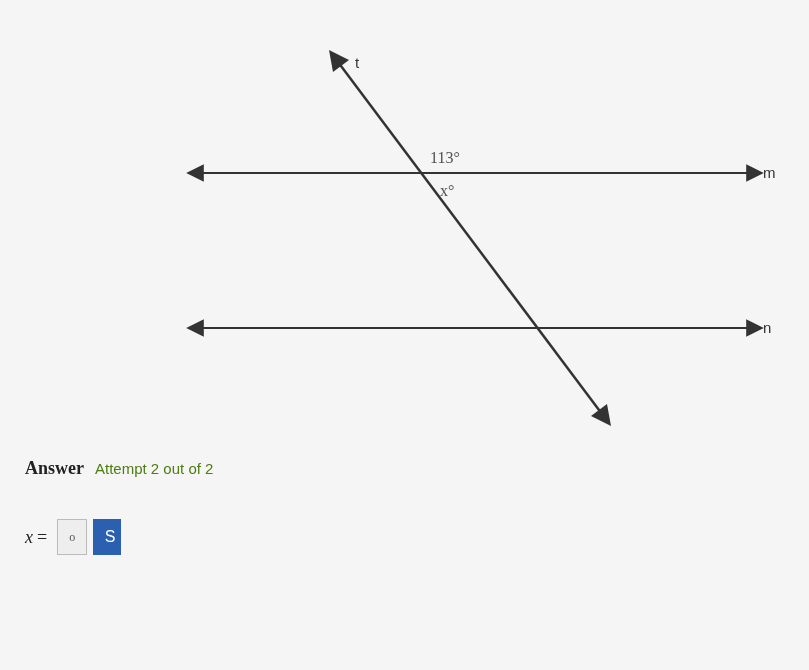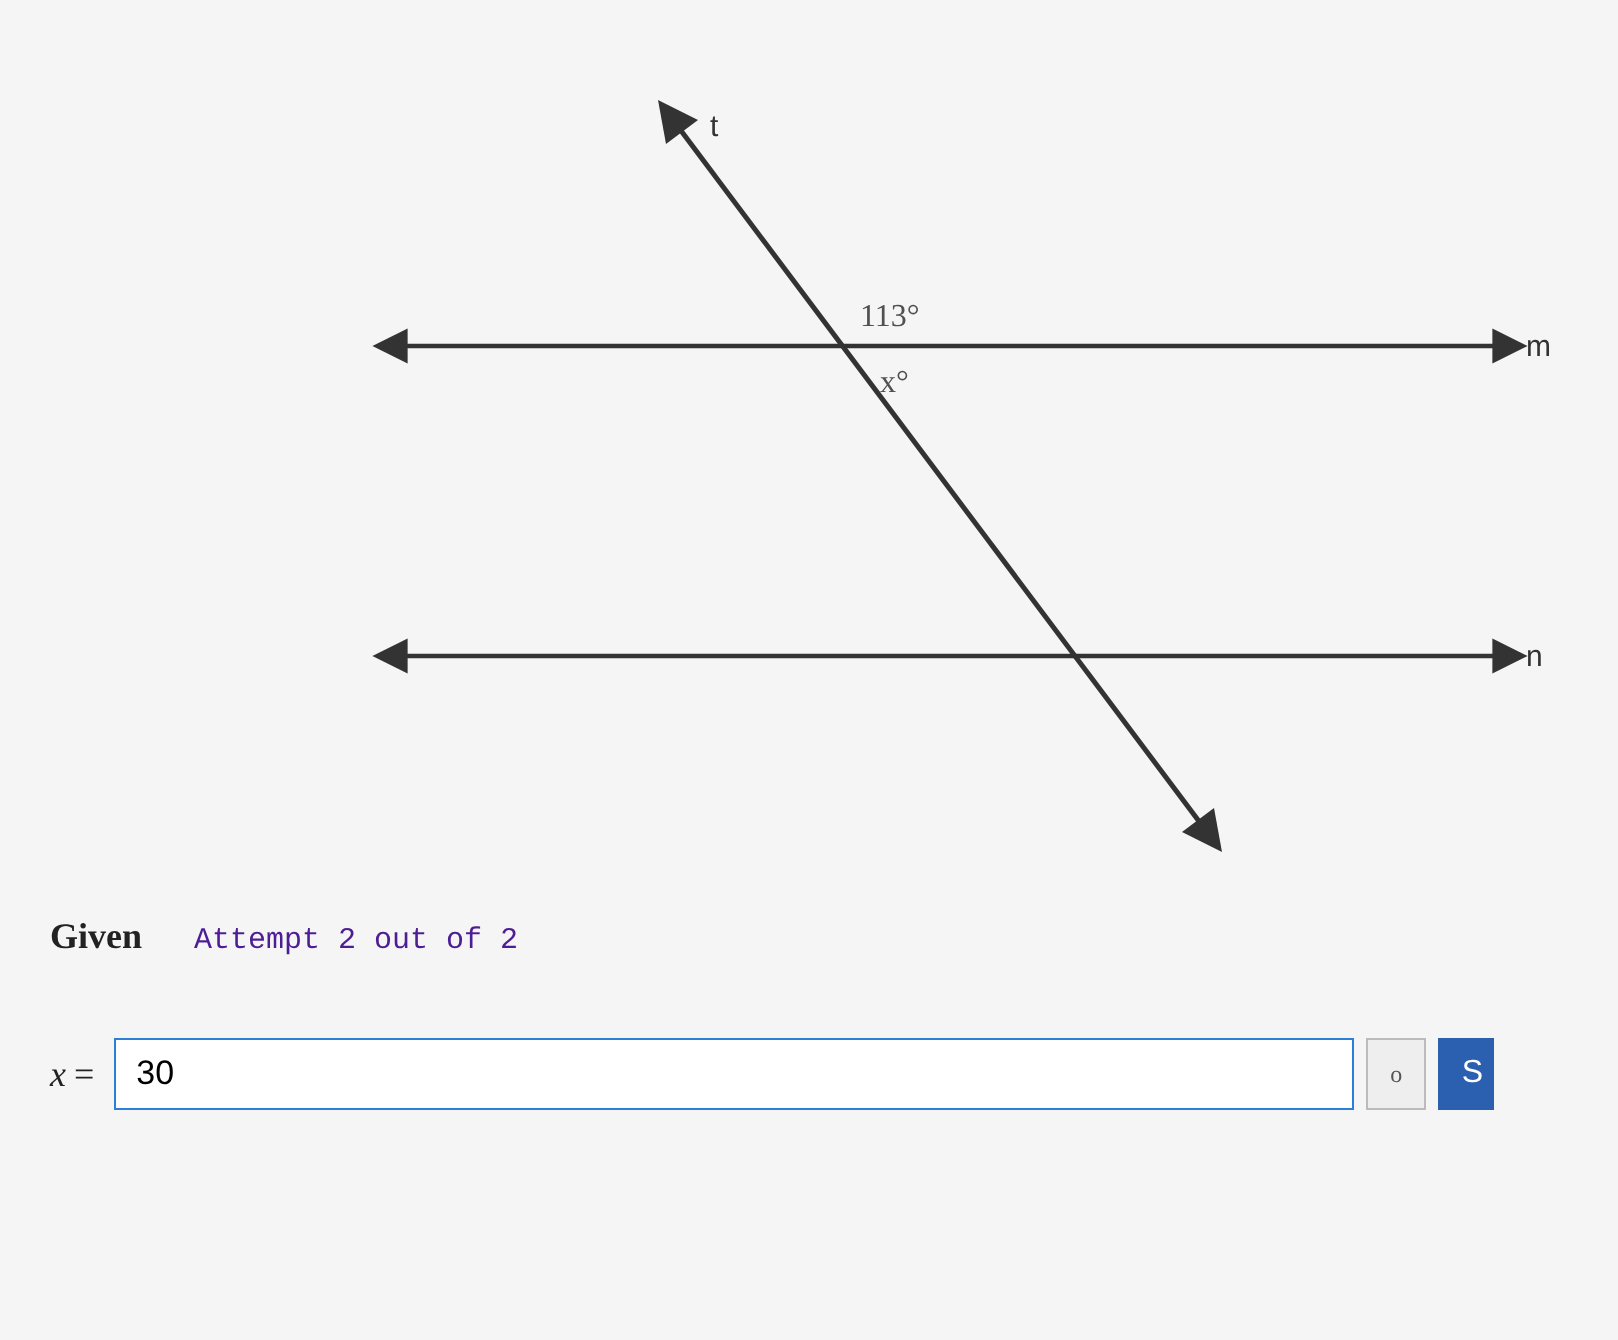--- a/index.html
+++ b/index.html
@@ -144,7 +144,7 @@
   </div>
 
   <div class="answer-section">
-    <span class="answer-heading"><b>Given</b></span>
+    <span class="answer-heading"><b>Answer</b></span>
     <span class="attempt-text">Attempt 2 out of 2</span>
 
     <div class="input-row">

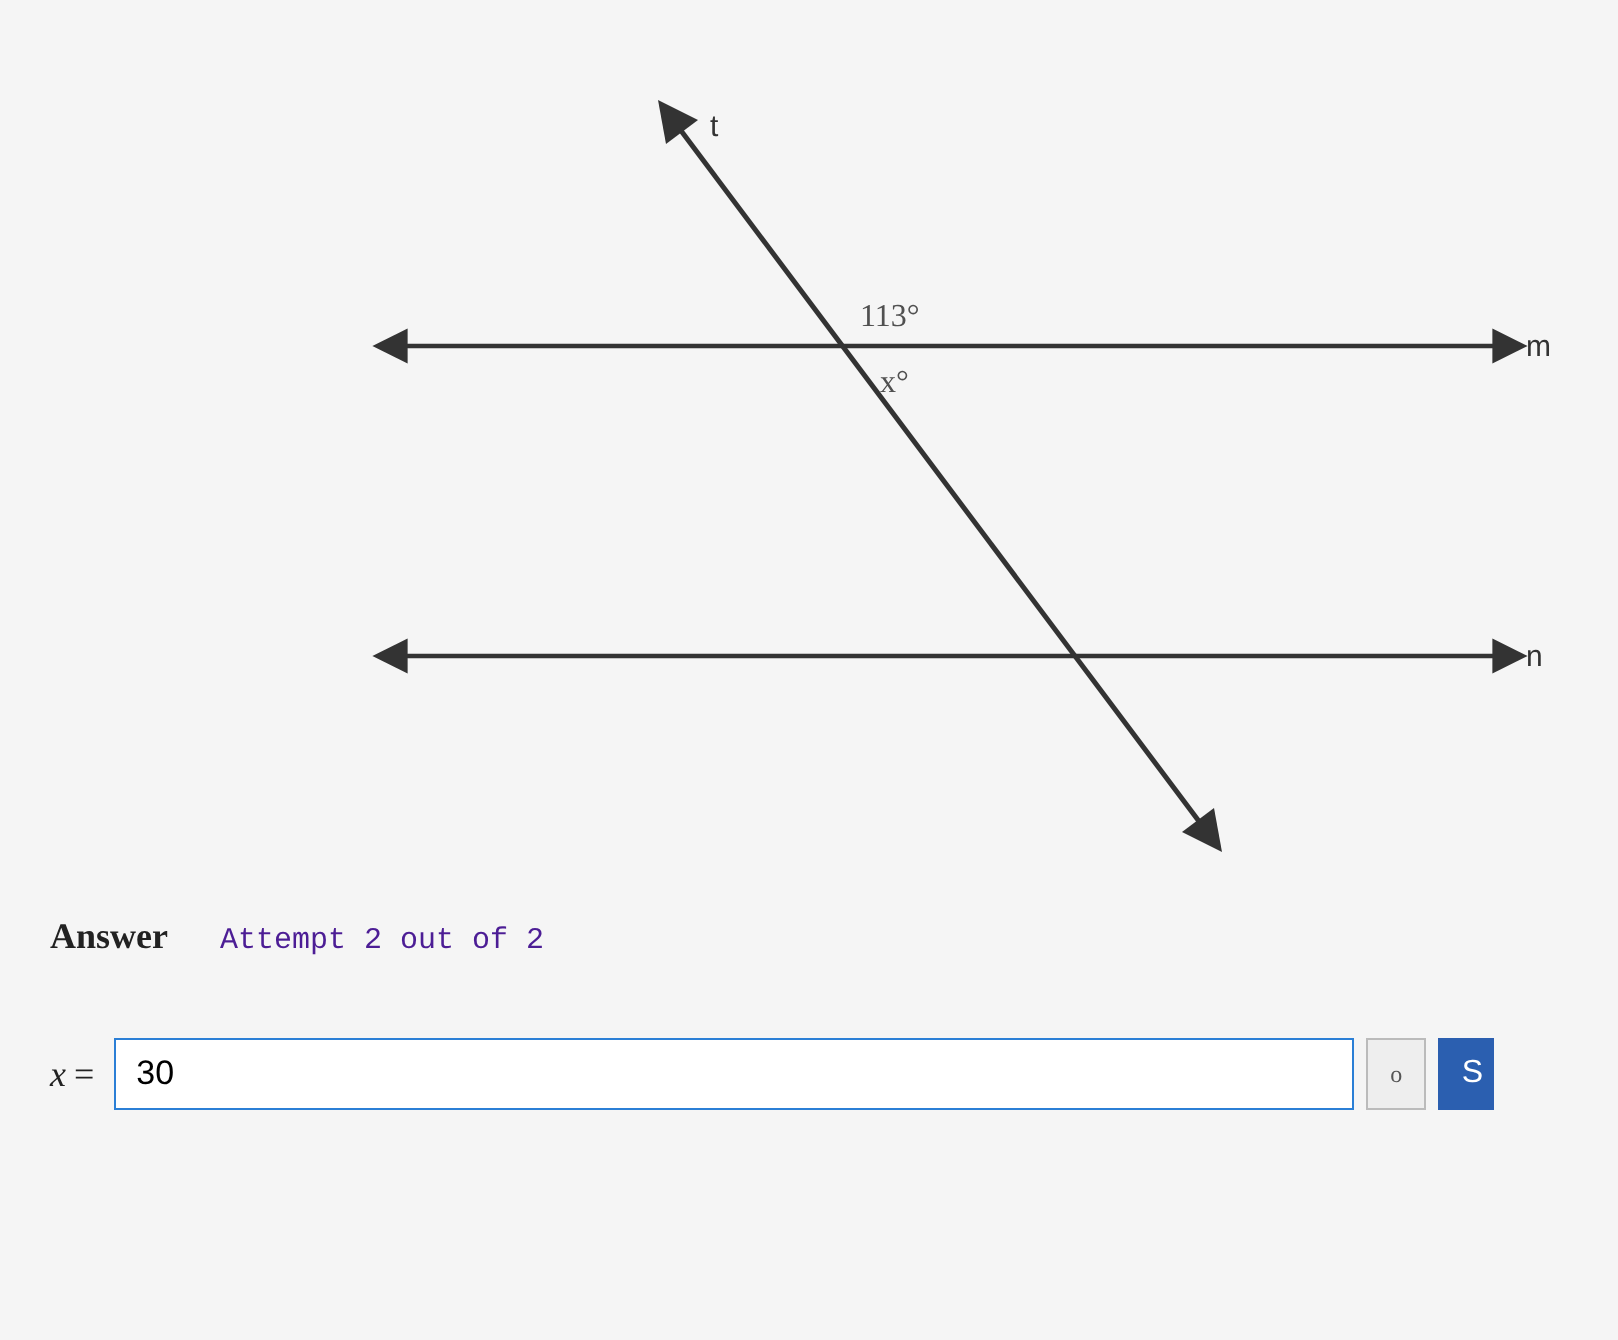--- a/index.html
+++ b/index.html
@@ -56,9 +56,9 @@
     }
     .attempt-text {
       font-size: 15px;
-      color: #4c1d95;
-      margin-left: 22px;
-      font-family: Liberation Mono, monospace;
+      color: #4d7c0f;
+      margin-left: 7px;
+      font-family: Liberation Sans, sans-serif;
     }
     .input-row {
       margin-top: 40px;

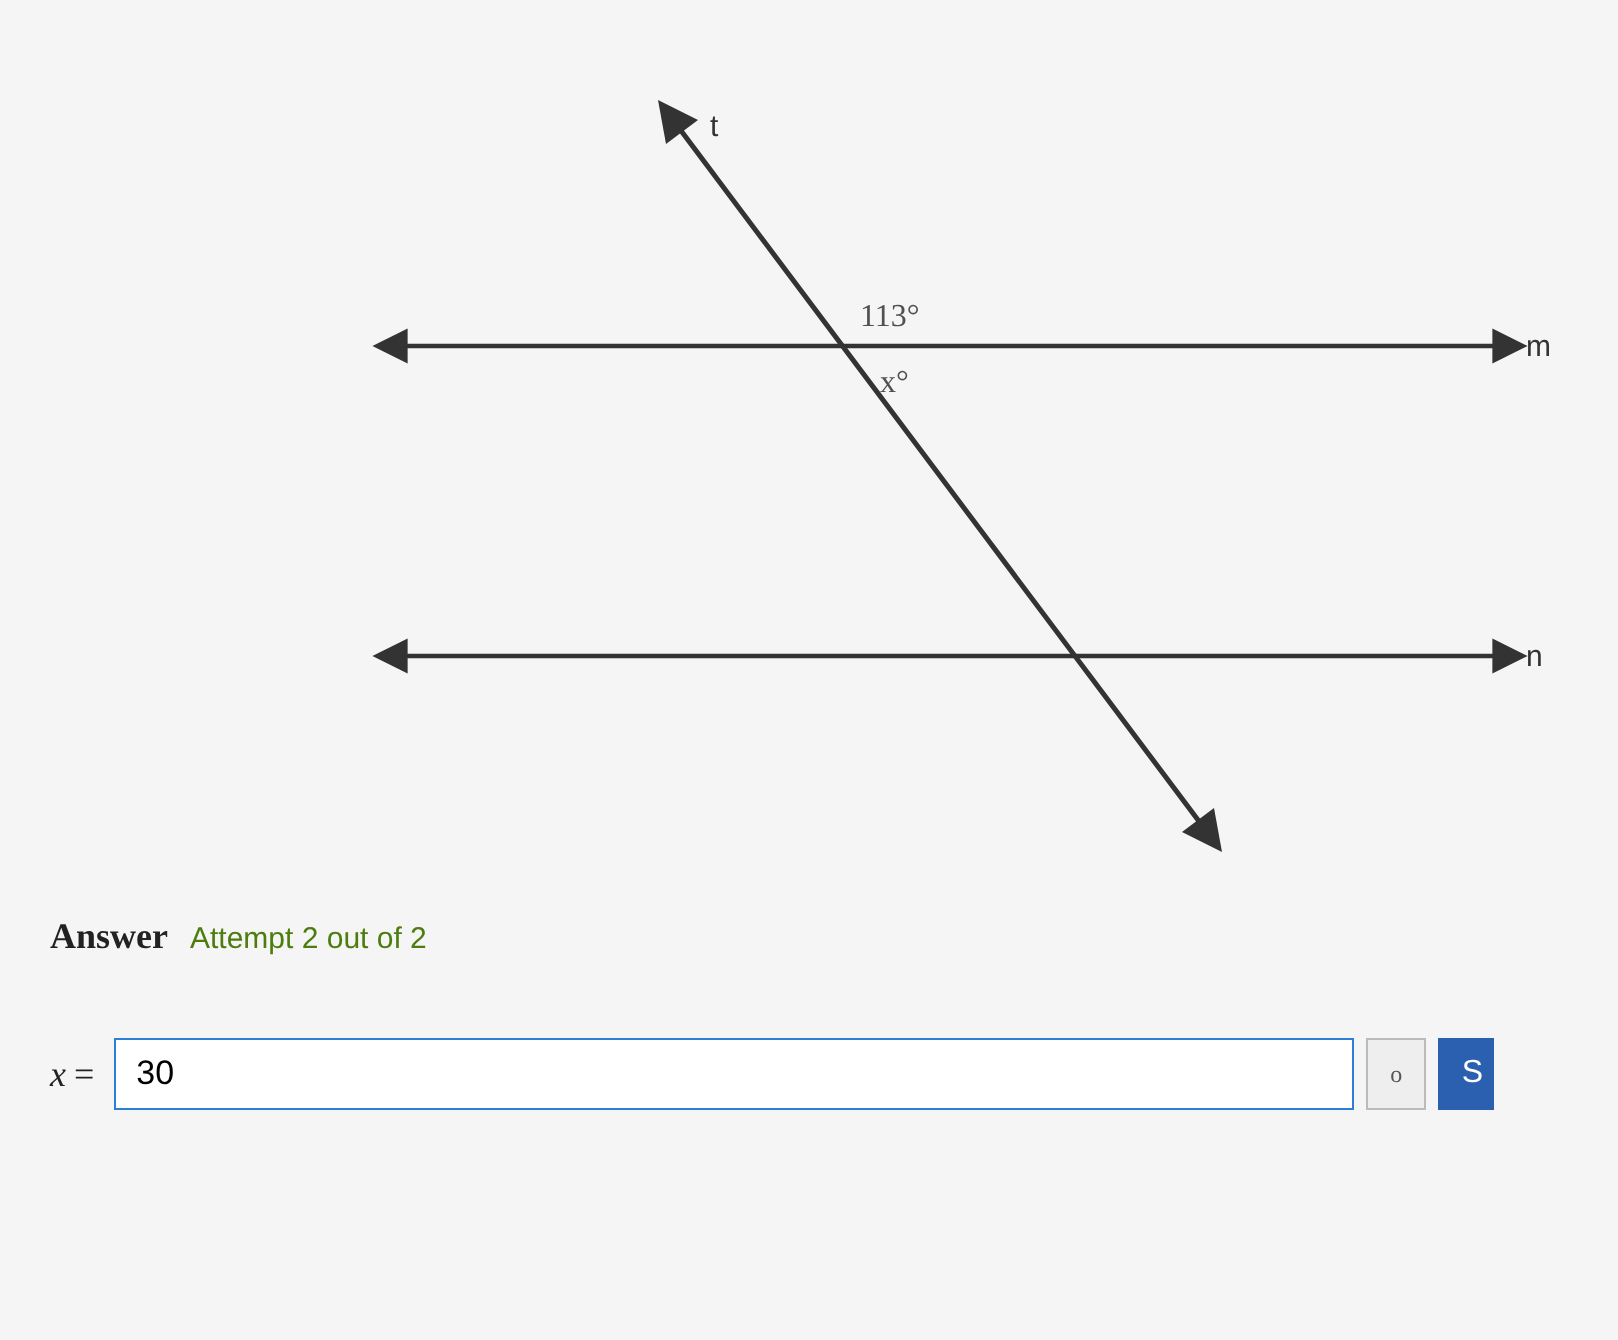--- a/index.html
+++ b/index.html
@@ -151,7 +151,6 @@
       <span class="x-equals">
         <span>x</span><span class="eq-sign">=</span>
       </span>
-      <input class="answer-input" type="text" value="30" style="">
       <div class="degree-box">o</div>
       <div class="submit-btn">S</div>
     </div>

